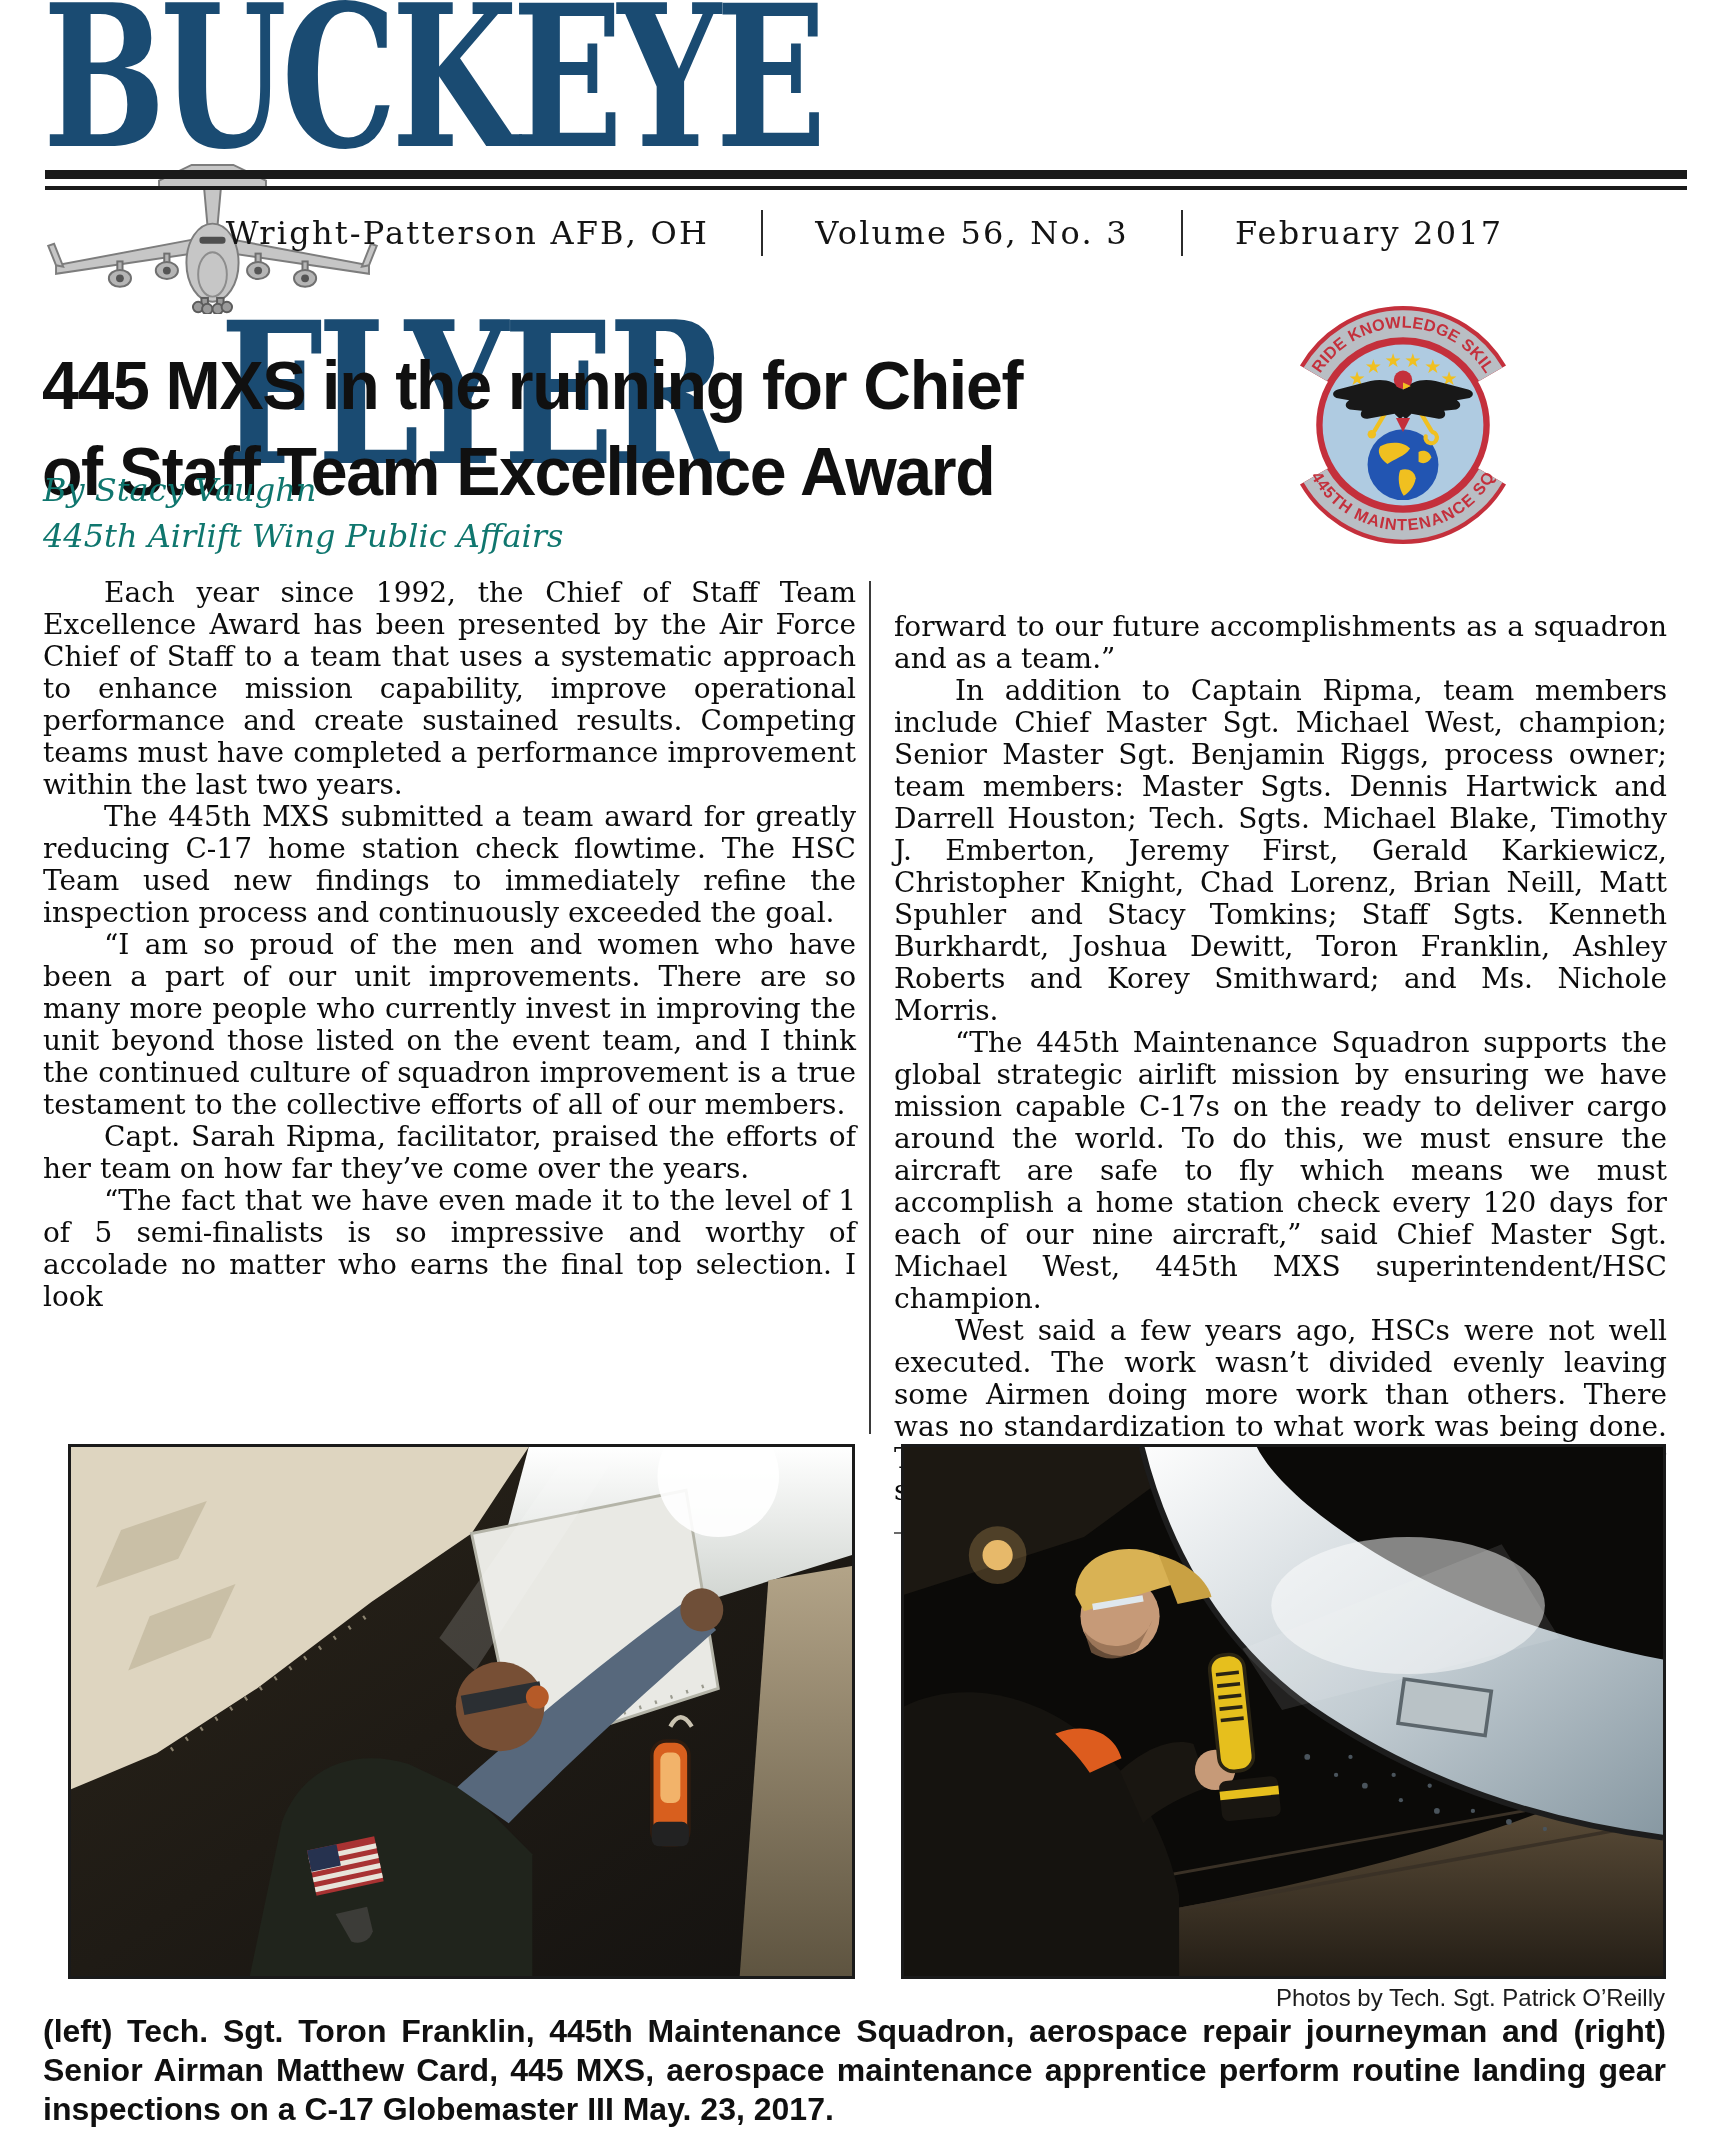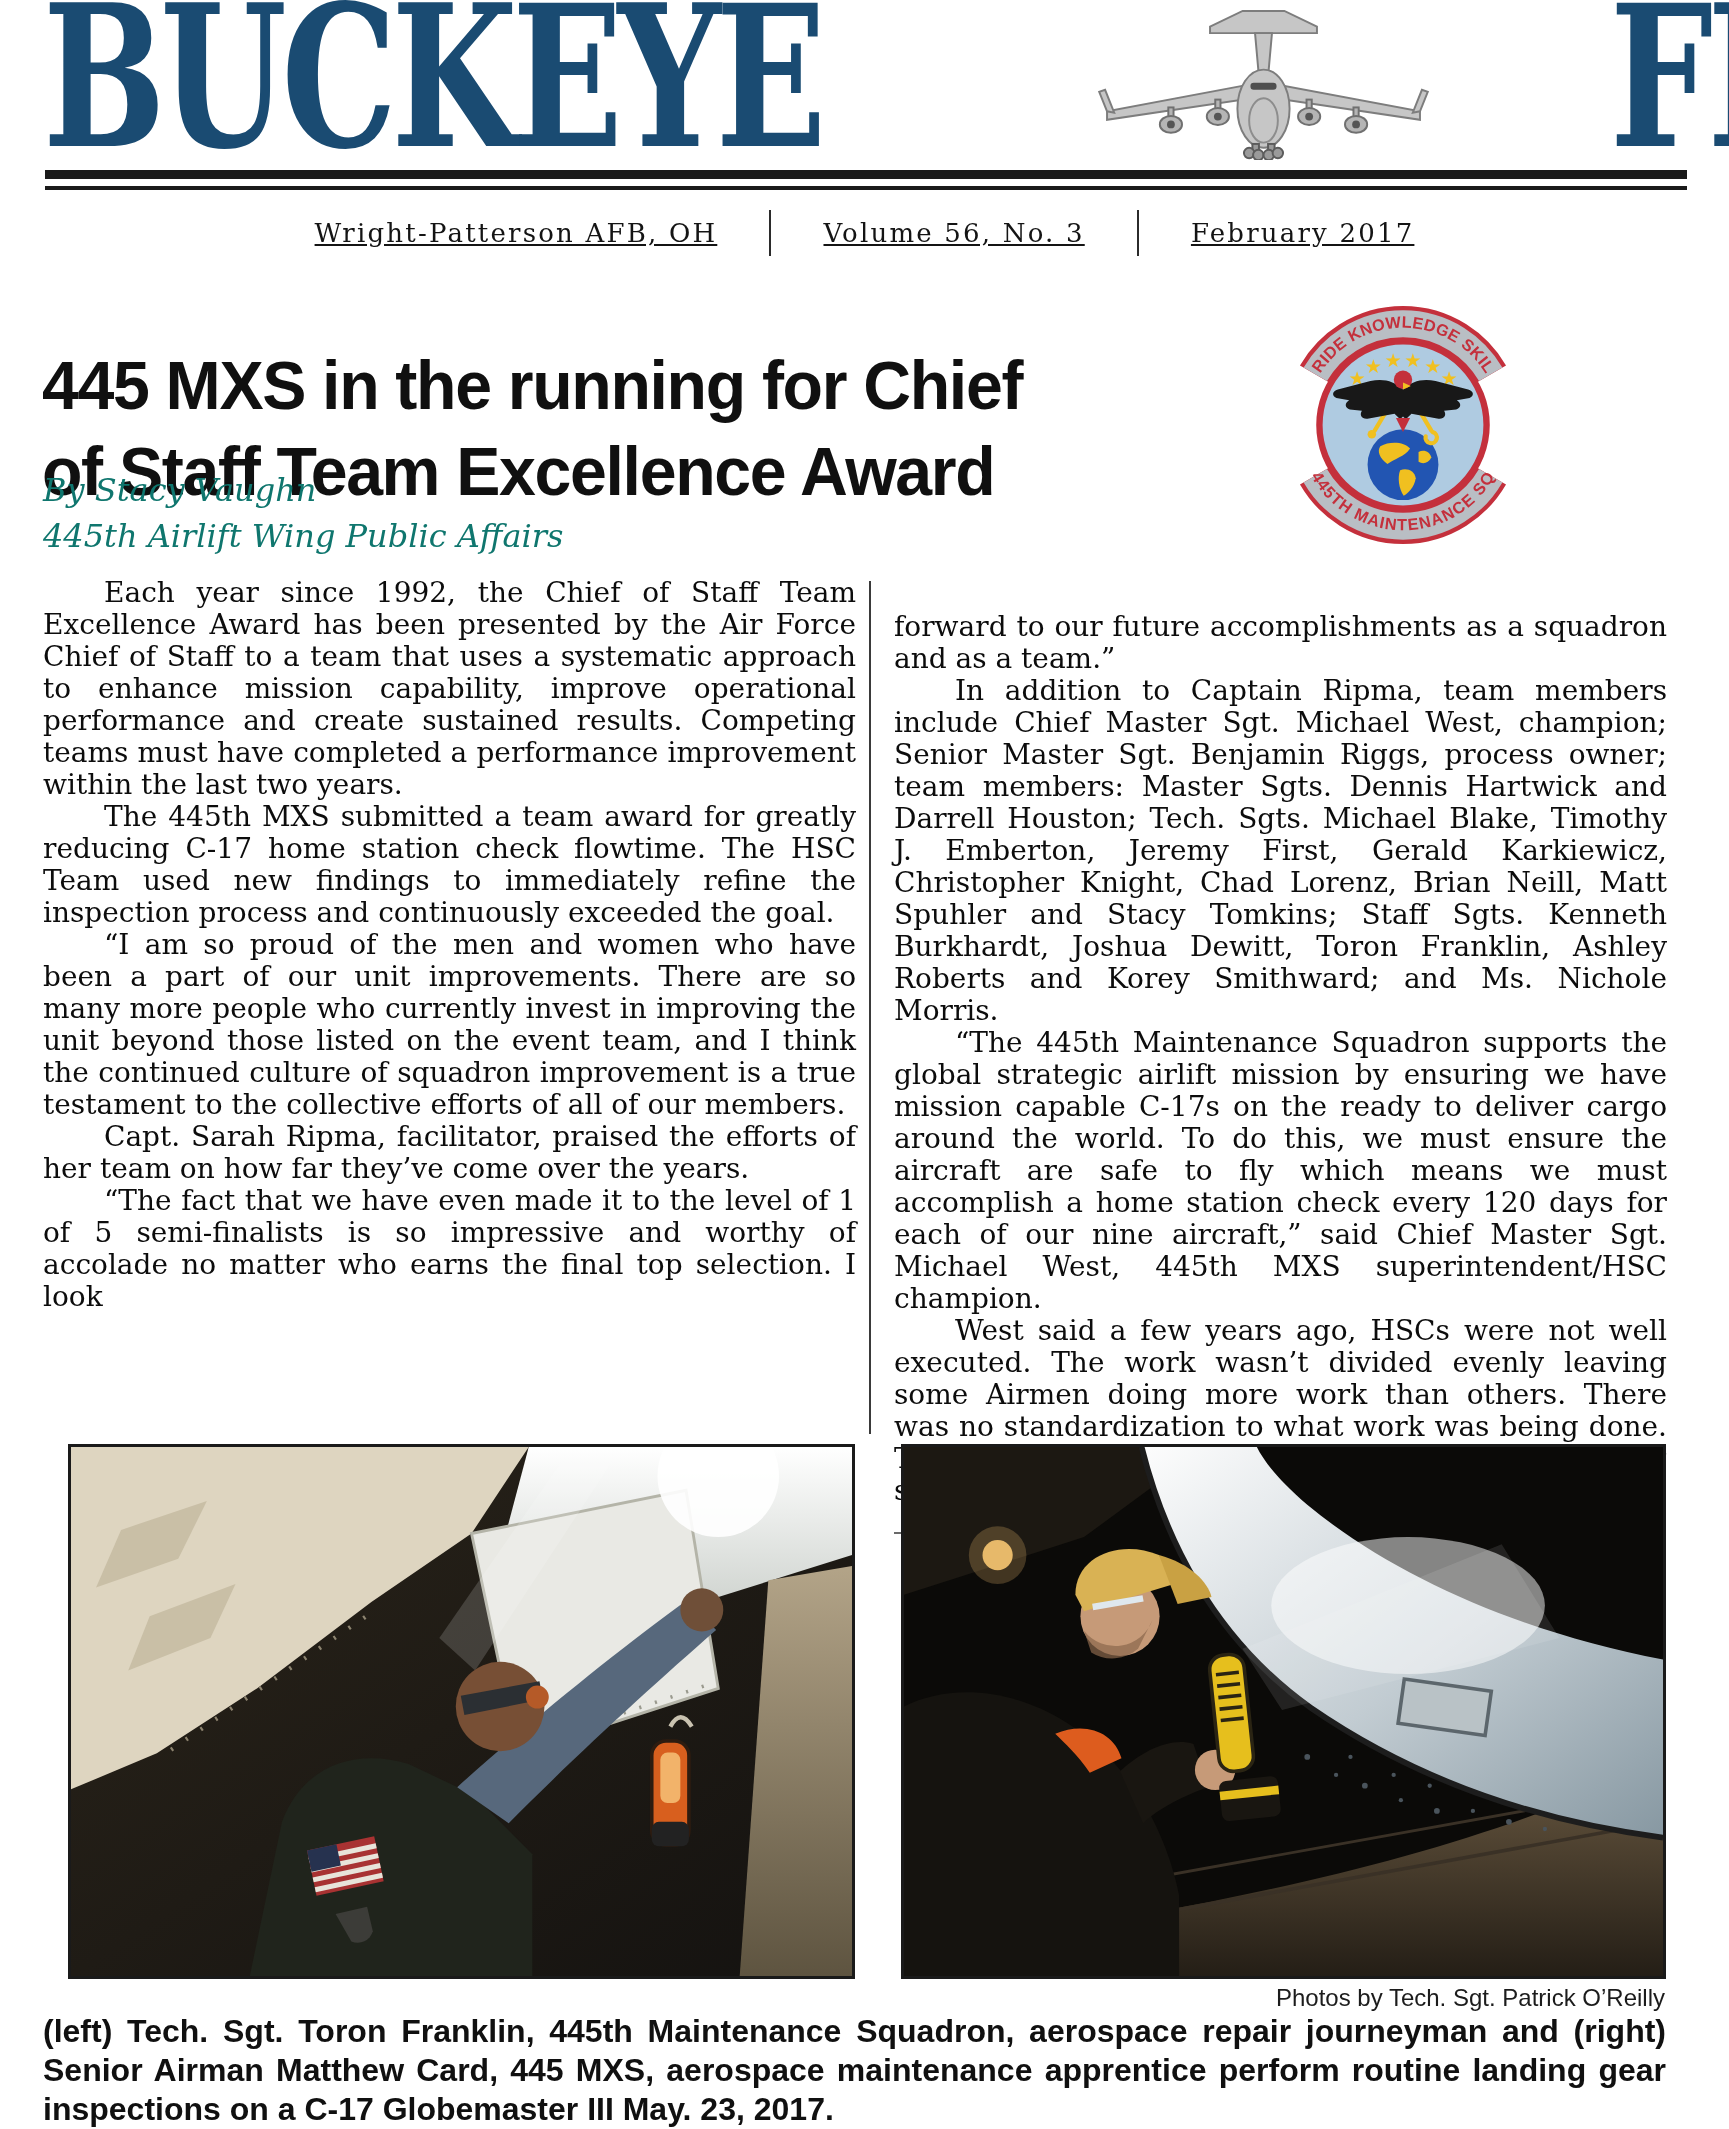--- a/index.html
+++ b/index.html
@@ -14,7 +14,7 @@
   
   .masthead{
     position:absolute;left:43px;top:0;width:1643px;height:169px;
-    display:flex;align-items:flex-start;justify-content:space-between;
+    display:flex;align-items:flex-start;justify-content:space-between;flex-direction:column;
   }
   .masthead-word{
     font-family:"DejaVu Serif",serif;

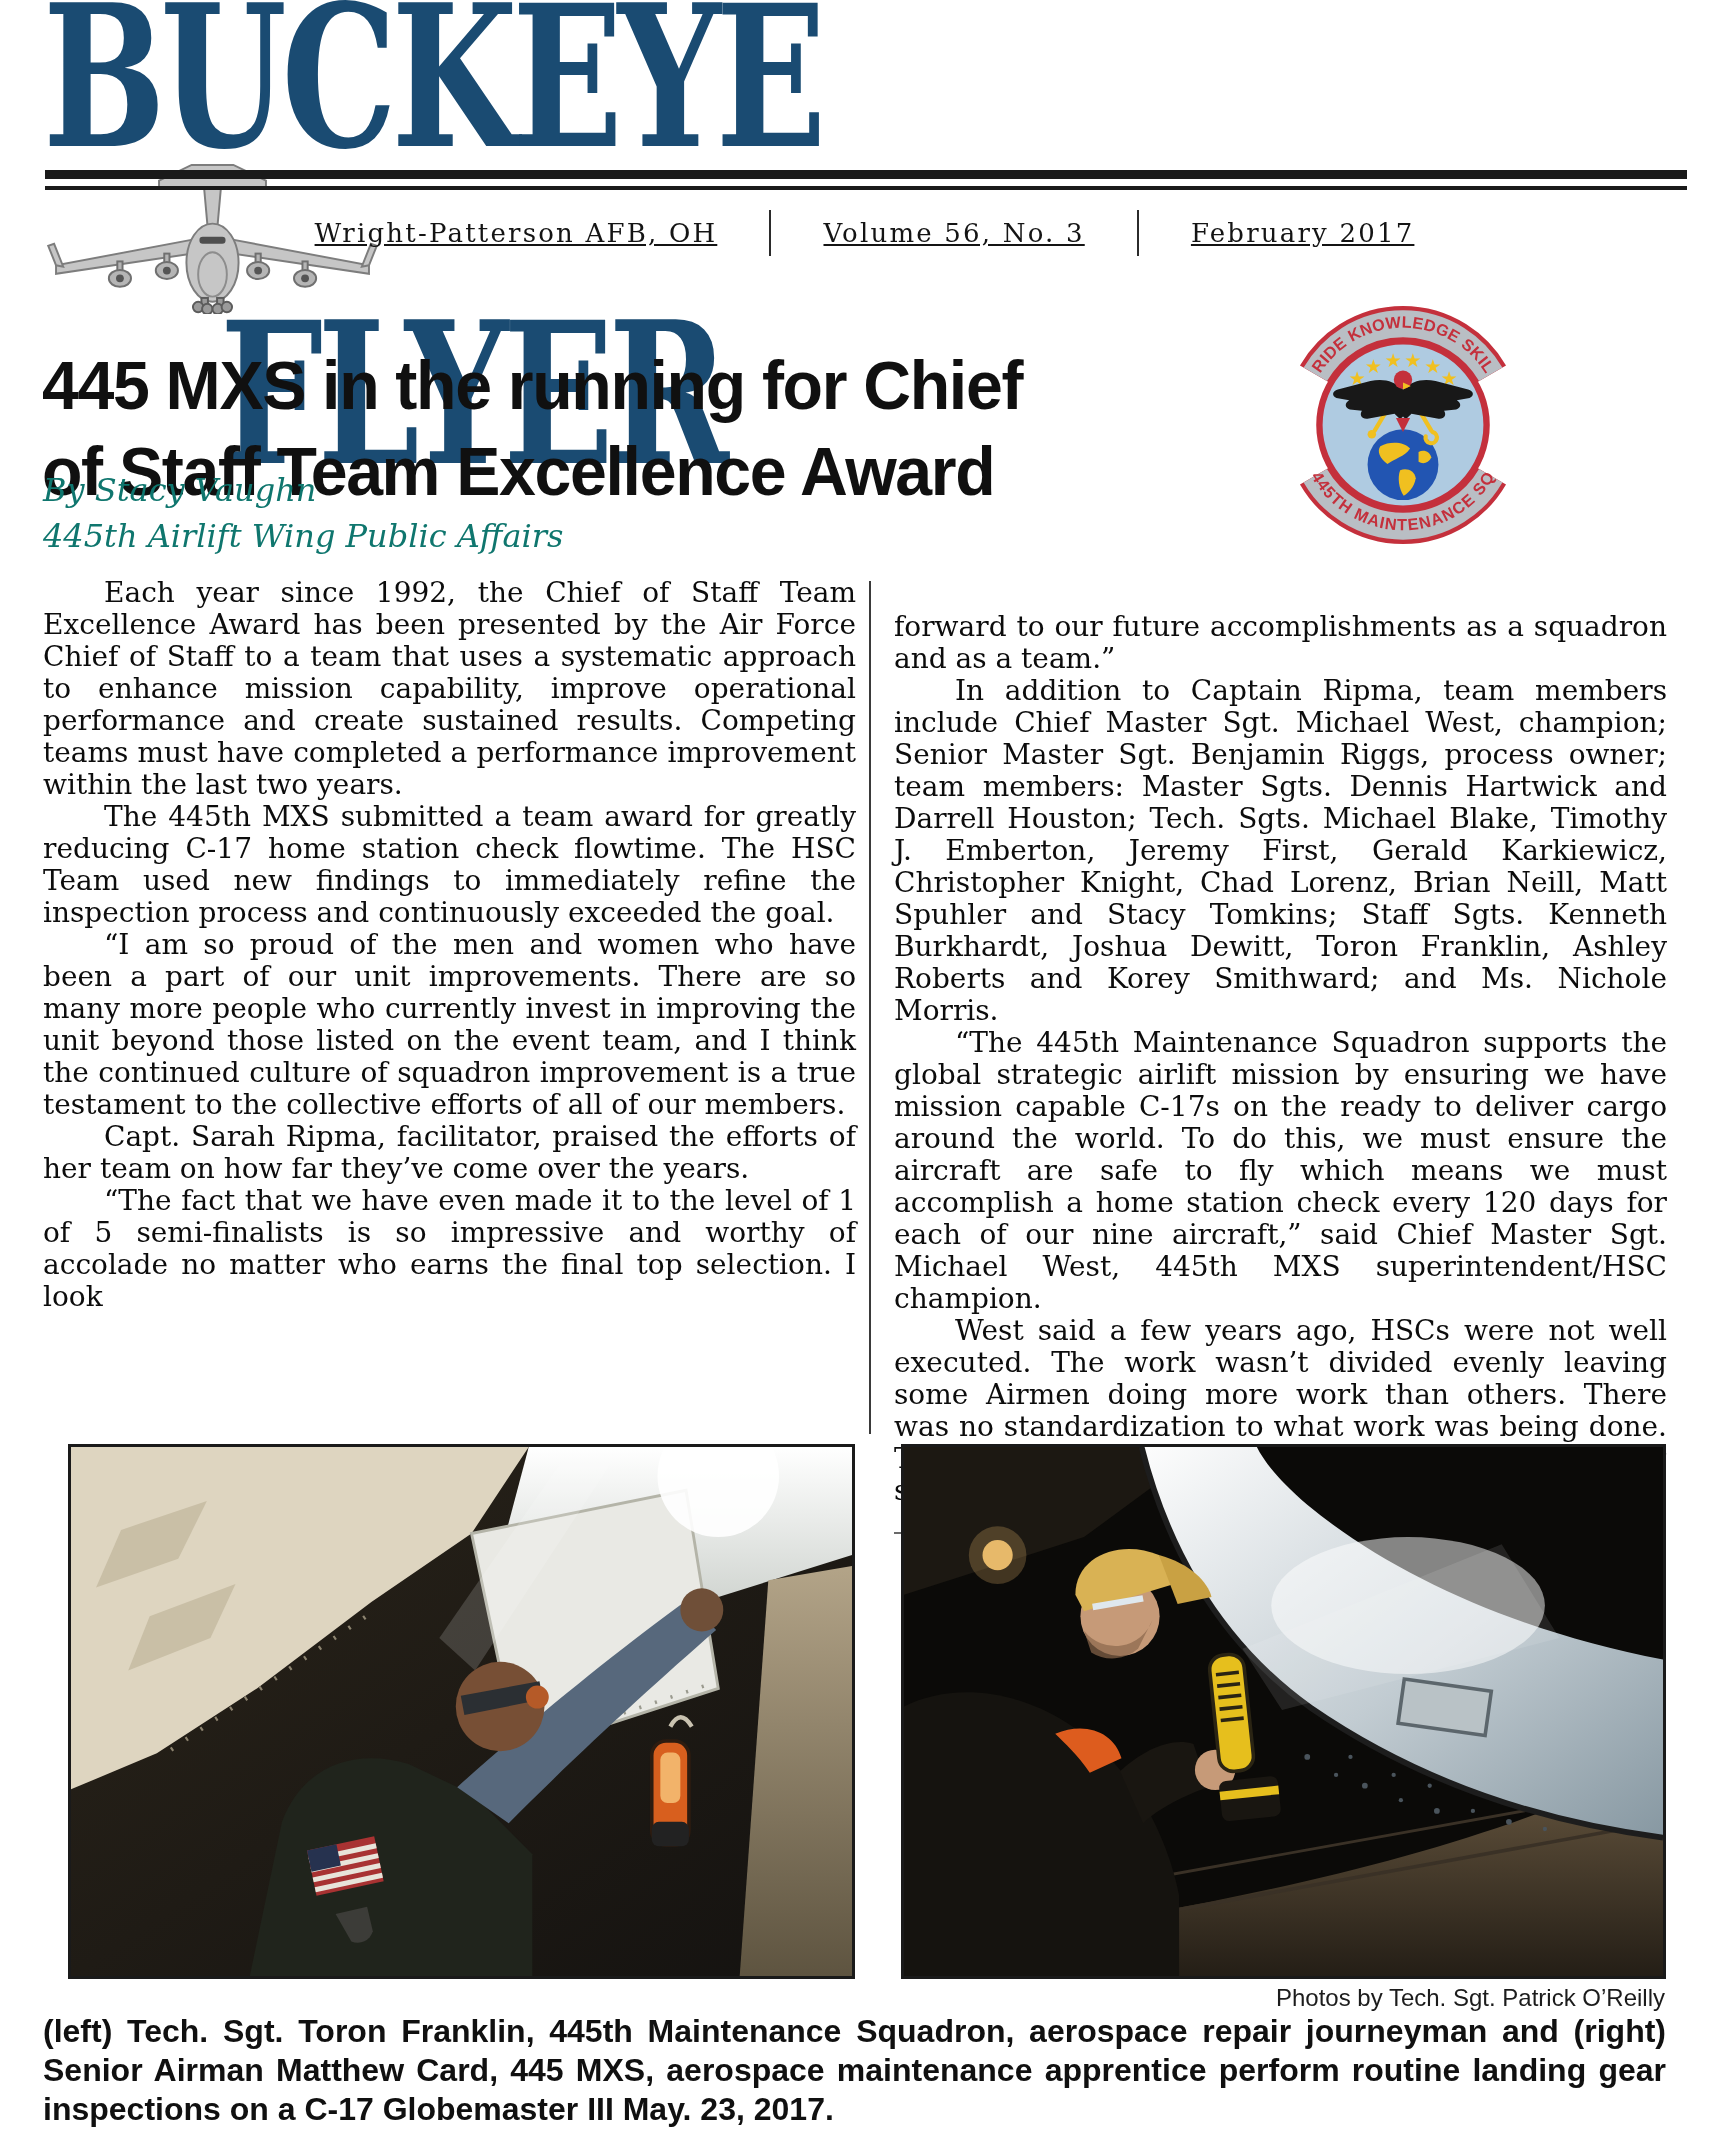--- a/index.html
+++ b/index.html
@@ -36,7 +36,7 @@
   .info-bar{
     position:absolute;left:43px;top:208px;width:1643px;height:50px;
     display:flex;align-items:center;justify-content:center;gap:52px;
-    font-family:"DejaVu Serif",serif;font-size:26px;letter-spacing:2.2px;color:#141414;text-decoration:underline;
+    font-family:"DejaVu Serif",serif;font-size:32px;letter-spacing:2.2px;color:#141414;
   }
   .info-sep{width:2.2px;height:46px;background:#2b2b2b;}
   

